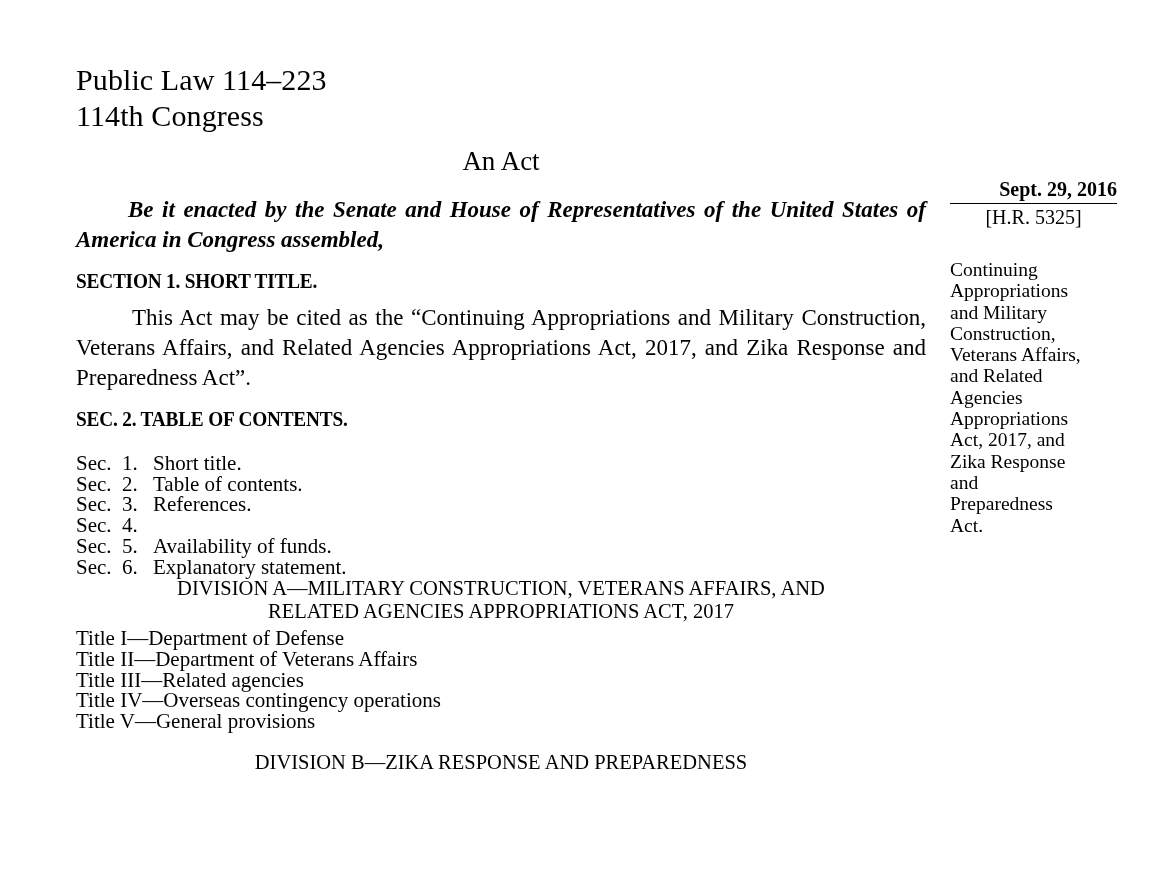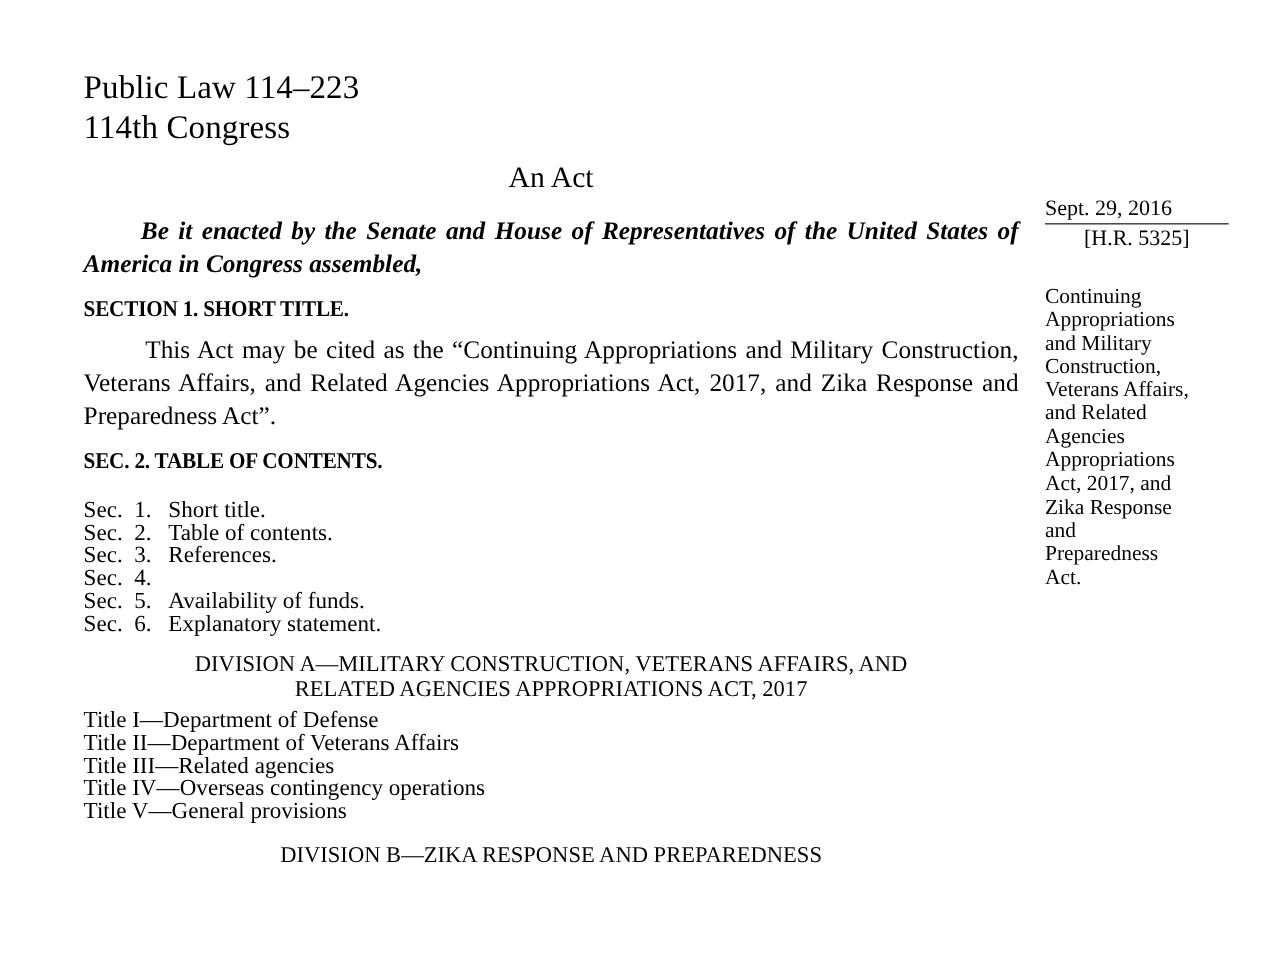--- a/index.html
+++ b/index.html
@@ -130,11 +130,12 @@
     width: 167px;
   }
   .note-date {
-    text-align: left;
+    text-align: right;
     font-size: 20px;
     line-height: 23px;
     padding-bottom: 2px;
     border-bottom: 1.3px solid #000;
+    font-weight: bold;
   }
   .note-bill {
     text-align: center;

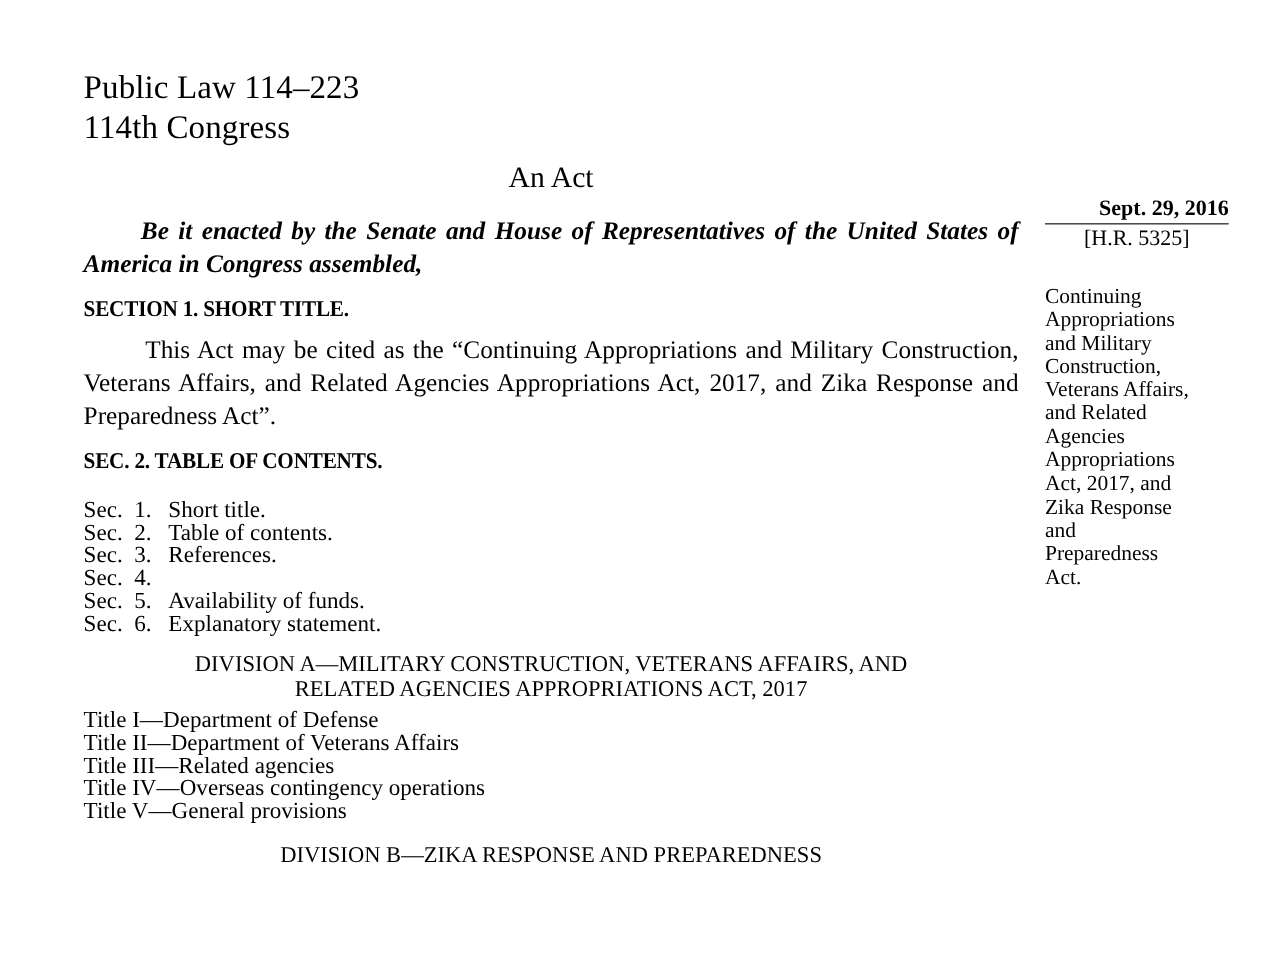--- a/index.html
+++ b/index.html
@@ -103,7 +103,6 @@
     text-align: center;
     font-size: 20.5px;
     line-height: 23px;
-    margin-top: 16px;
     padding-left: 30px;
     padding-right: 30px;
   }

